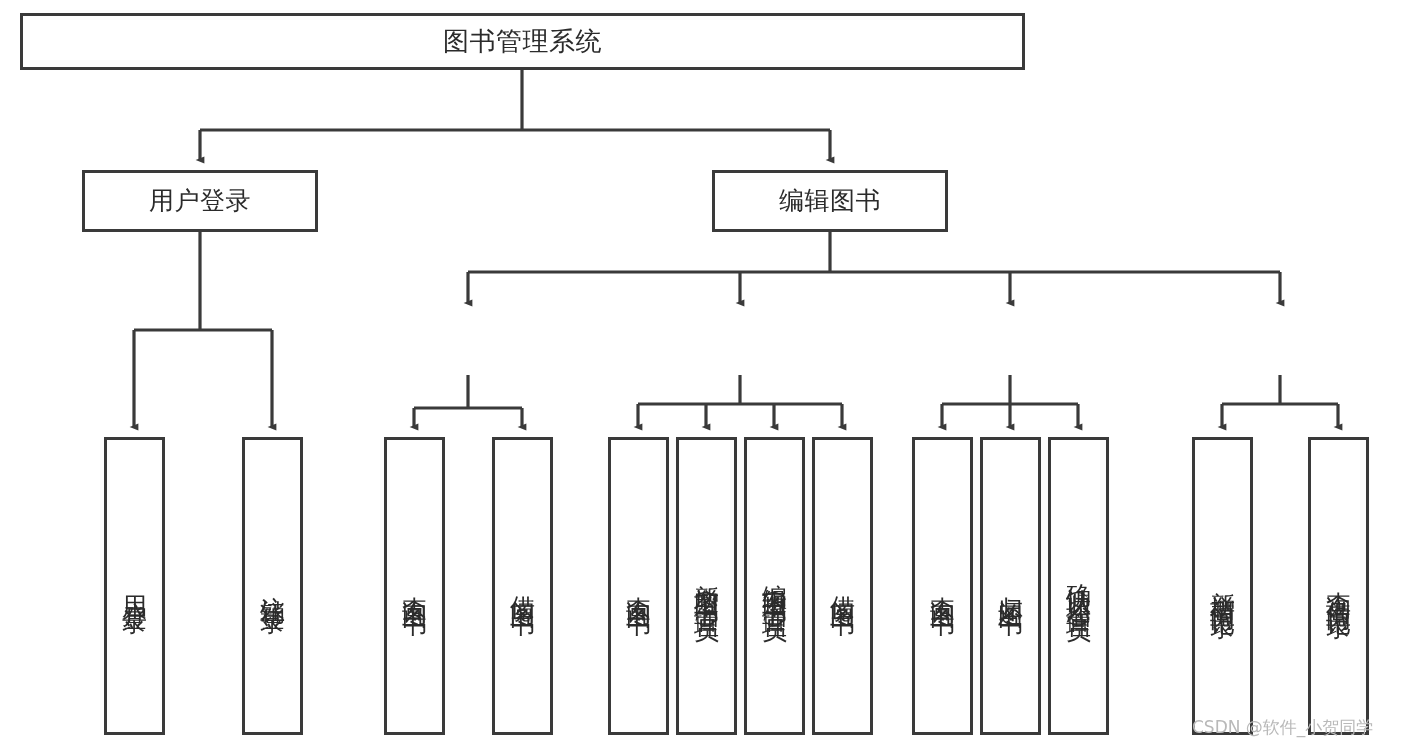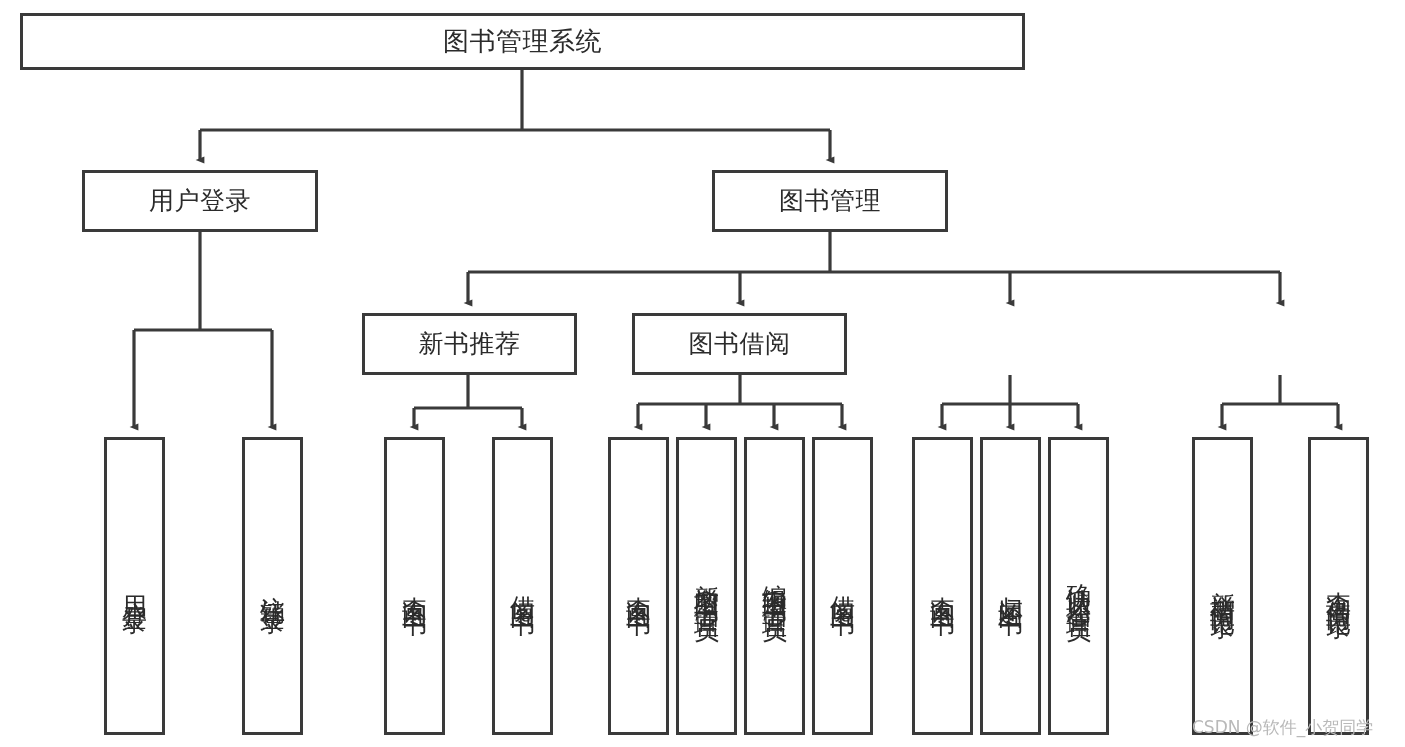--- a/index.html
+++ b/index.html
@@ -135,7 +135,7 @@
   </div>
 
   <div class="node horiz" style="left:712px; top:170px; width:236px; height:62px;">
-    <span class="label">图书管理</span>
+    <span class="label">编辑图书</span>
   </div>
 
   <div class="node horiz" style="left:362px; top:313px; width:215px; height:62px;">

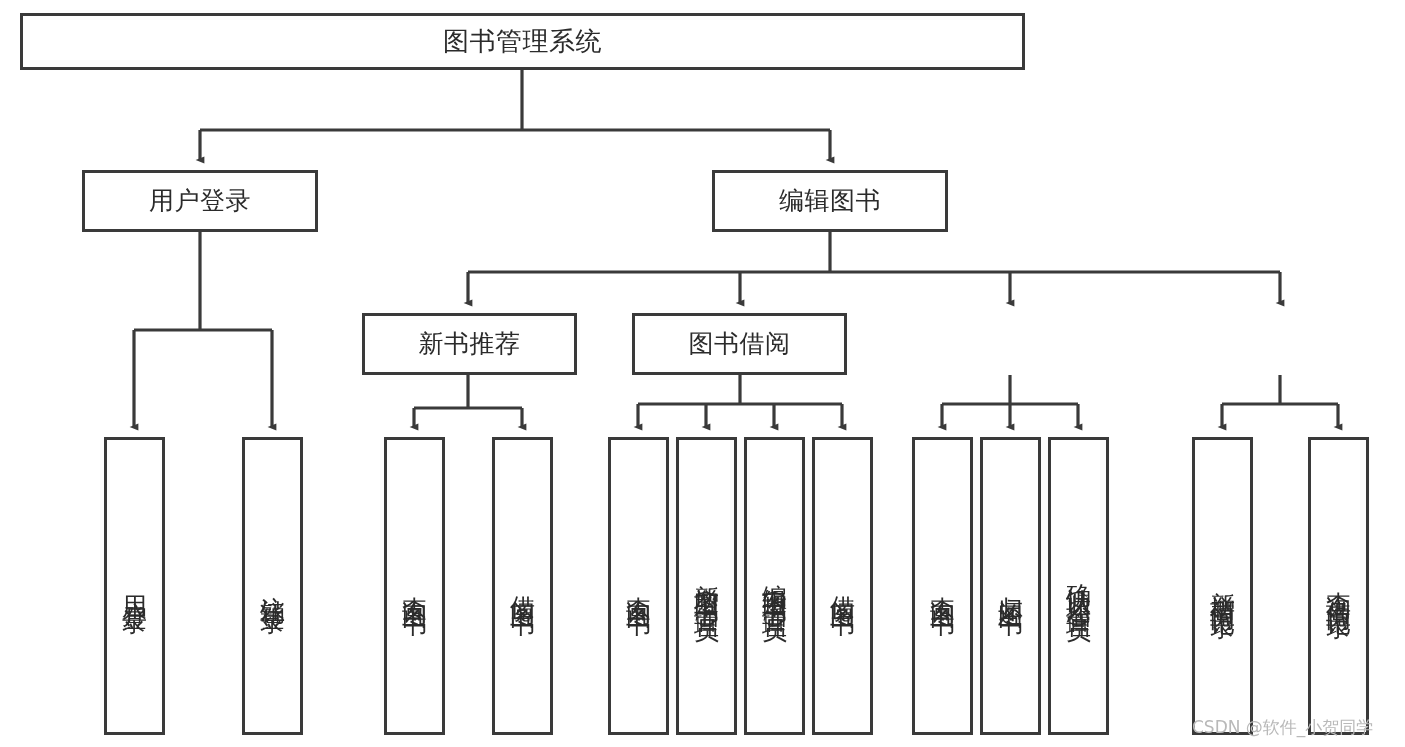--- a/index.html
+++ b/index.html
@@ -138,9 +138,6 @@
     <span class="label">编辑图书</span>
   </div>
 
-  <div class="node horiz" style="left:362px; top:313px; width:215px; height:62px;">
-    <span class="label">新书推荐</span>
-  </div>
 
   <div class="node horiz" style="left:632px; top:313px; width:215px; height:62px;">
     <span class="label">图书借阅</span>

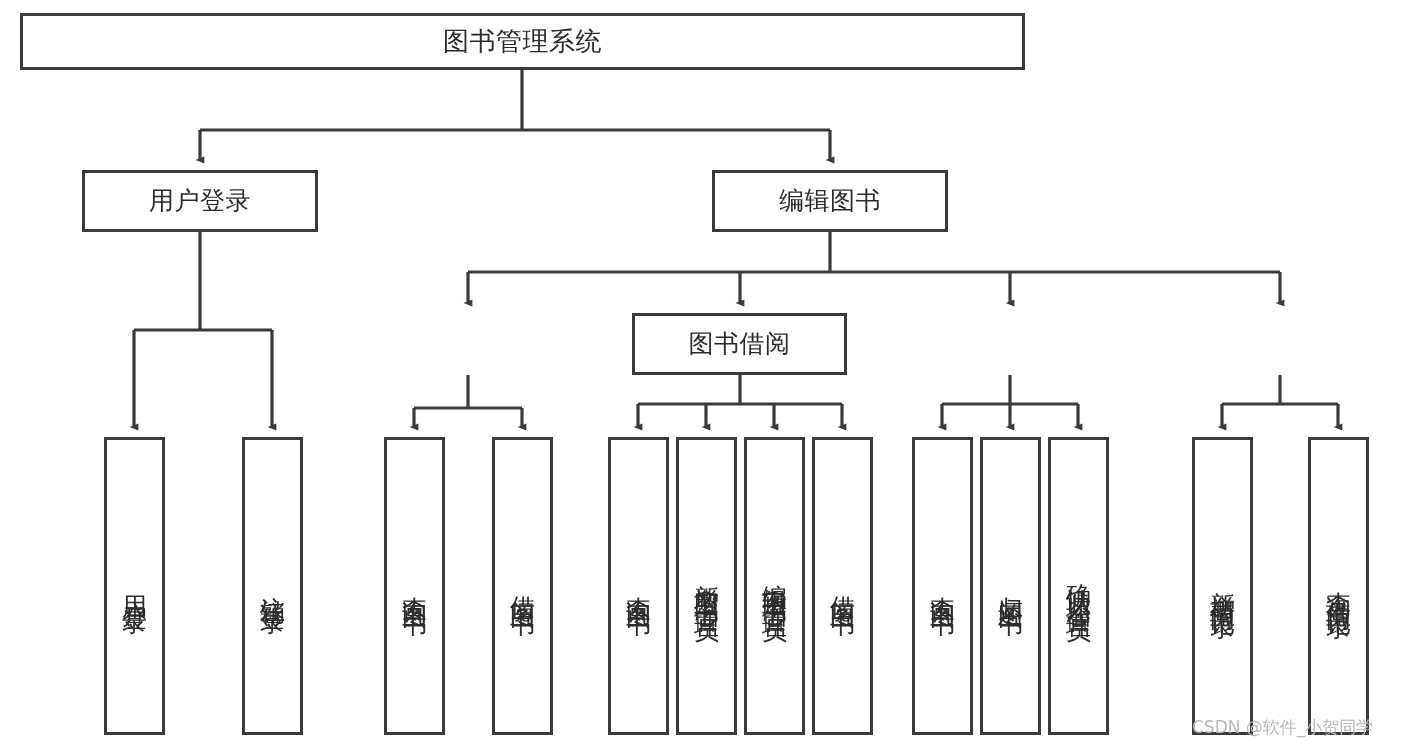--- a/index.html
+++ b/index.html
@@ -139,9 +139,6 @@
   </div>
 
 
-  <div class="node horiz" style="left:632px; top:313px; width:215px; height:62px;">
-    <span class="label">图书借阅</span>
-  </div>
 
 
 

